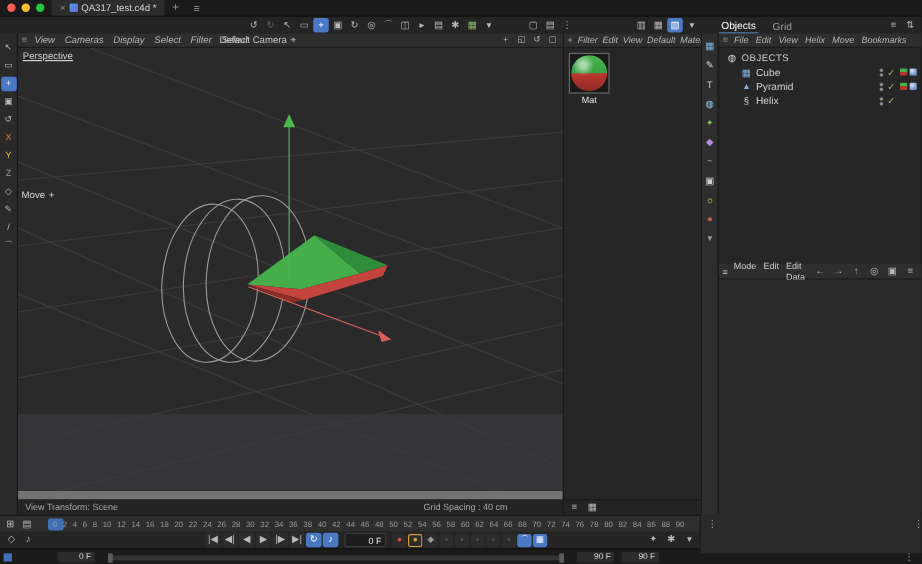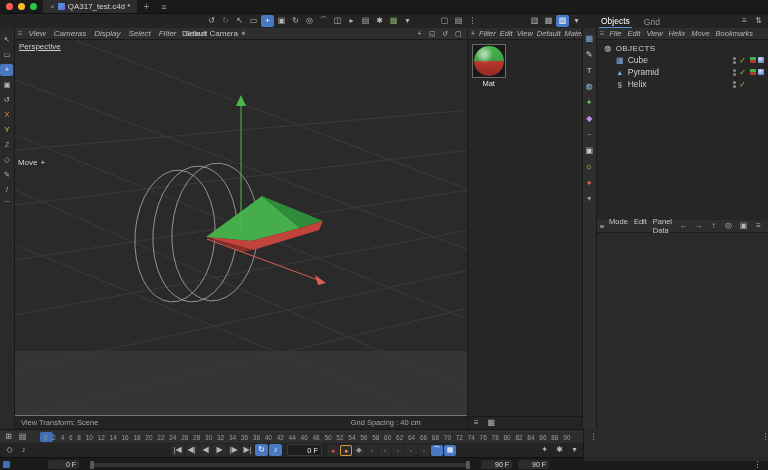--- a/index.html
+++ b/index.html
@@ -386,7 +386,7 @@
 
         <span class="mi">Mode</span>
             <span class="mi">Edit</span>
-            <span class="mi">Panel Data</span>
+            <span class="mi">Edit Data</span>
           </span>
         <span class="icons">
 

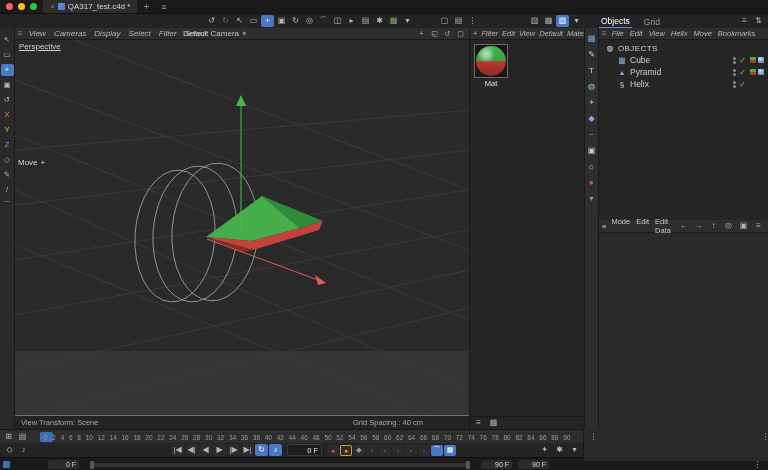--- a/index.html
+++ b/index.html
@@ -49,7 +49,7 @@
   .vp-canvas svg{position:absolute;left:0;top:0;}
   .vp-label{position:absolute;left:4px;top:2px;font-size:8px;color:#cfcfcf;text-decoration:underline;}
   .tool-hint{position:absolute;left:3px;top:118px;font-size:8px;color:#d5d5d5;display:flex;gap:3px;align-items:center;}
-  .vp-status{height:13px;background:#242425;border-top:1px solid #737373;display:flex;align-items:center;font-size:7.5px;color:#a8a8a8;padding:0 6px;}
+  .vp-status{height:13px;background:#242425;border-top:7px solid #737373;display:flex;align-items:center;font-size:7.5px;color:#a8a8a8;padding:0 6px;}
   .vp-status .right{margin-left:auto;margin-right:40px;}
 
   .mat-col{width:114px;border-left:1px solid #19191a;display:flex;flex-direction:column;}

